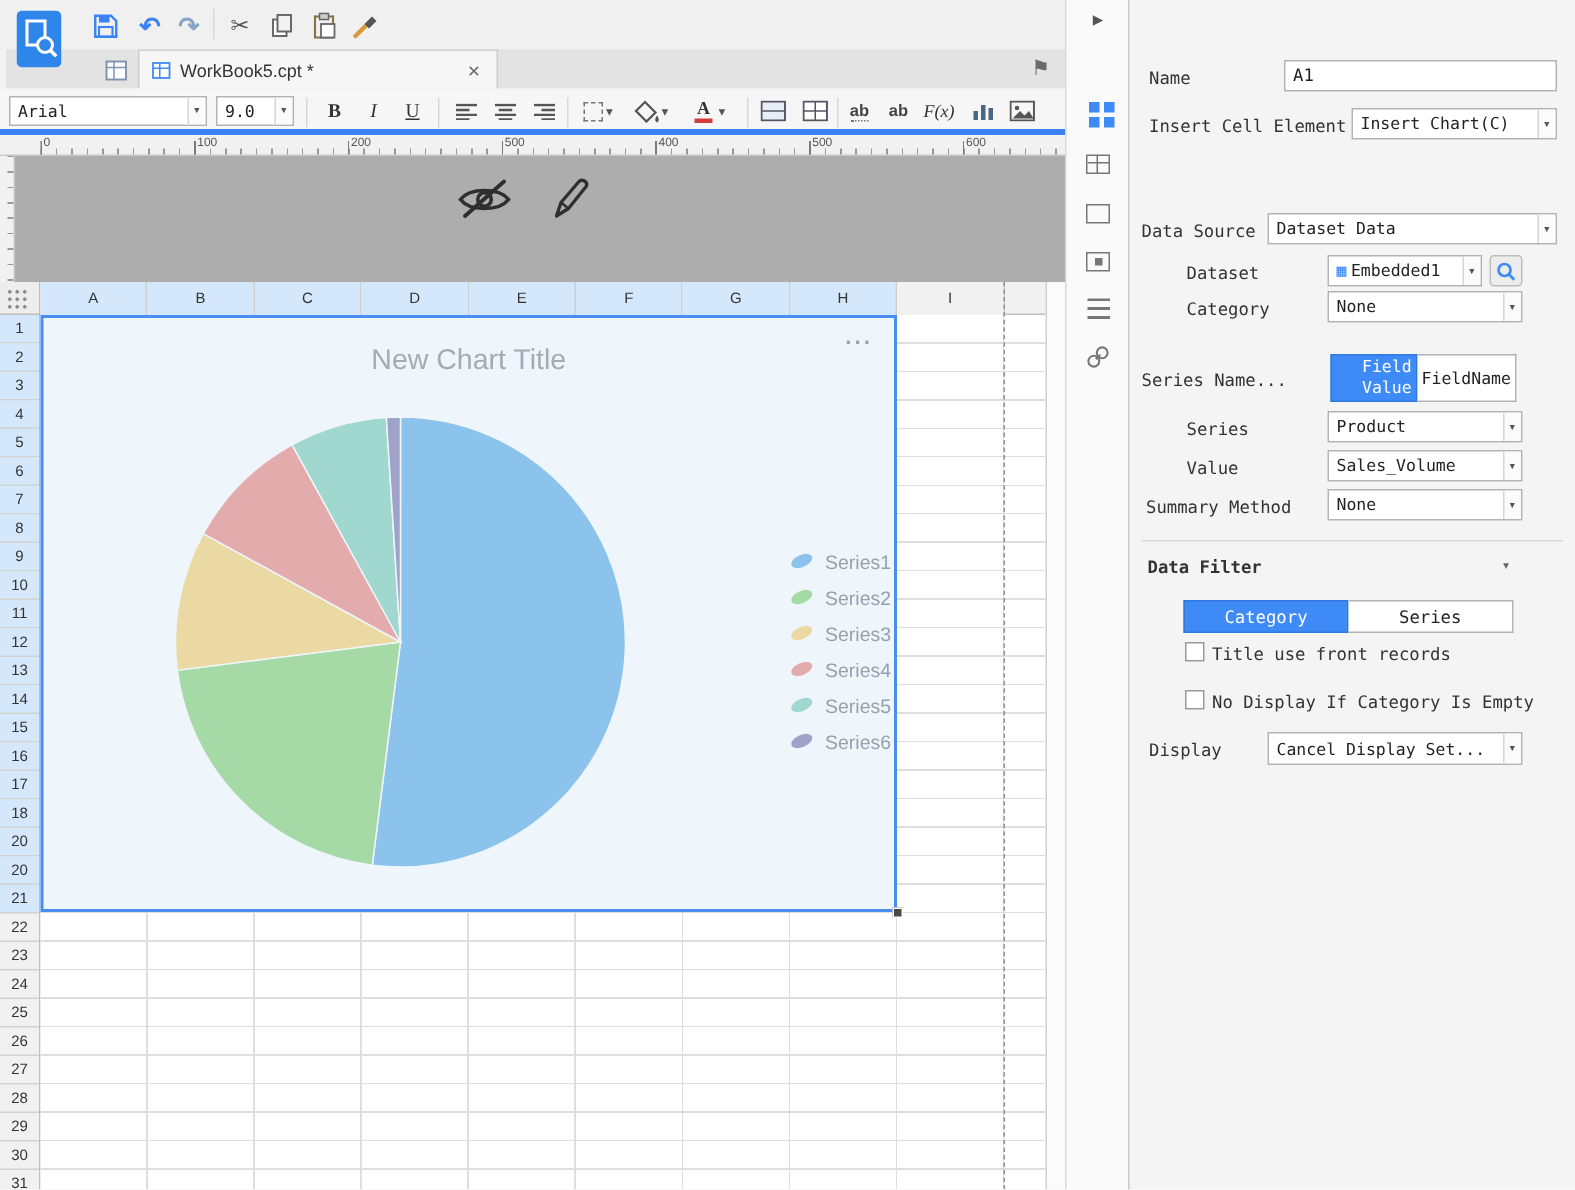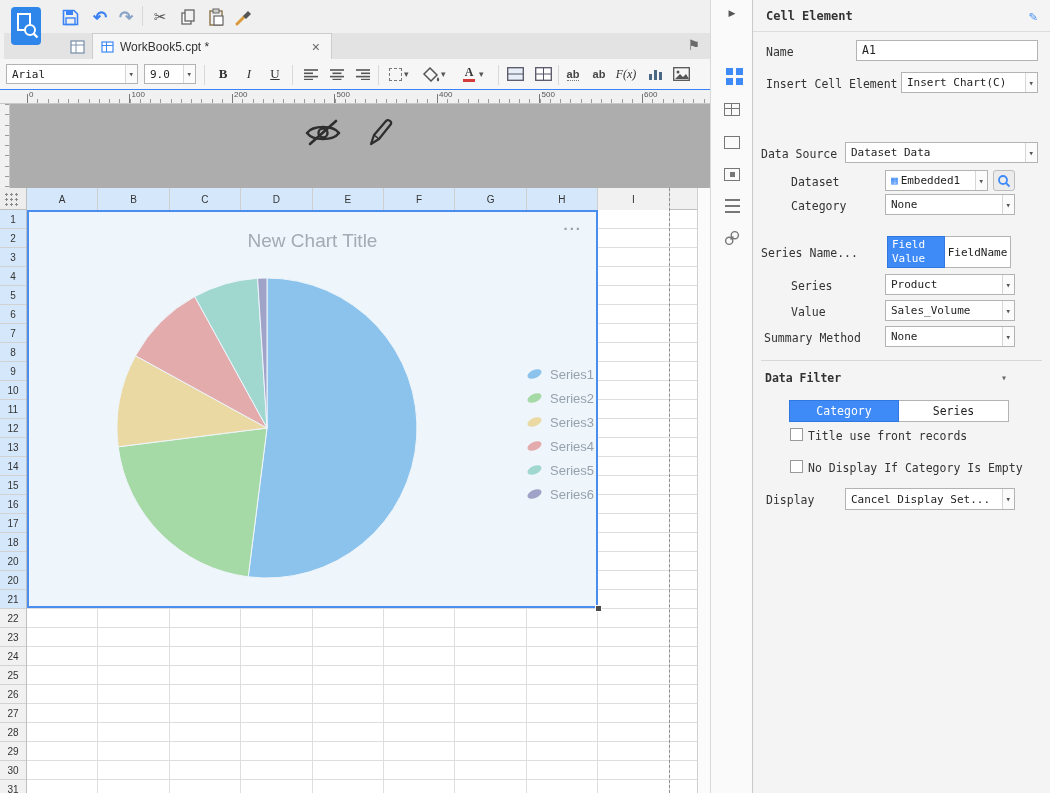--- a/index.html
+++ b/index.html
@@ -465,10 +465,6 @@
   </div>
 
   <div class="panel">
-    <div class="panel-header">
-      <div class="panel-title">Cell Element</div>
-      <div class="panel-edit">✎</div>
-    </div>
 
     <div class="plabel" style="left:13px;top:45px">Name</div>
     <div class="pinput" style="left:103px;top:40px;width:182px;height:21px;line-height:19px">A1</div>

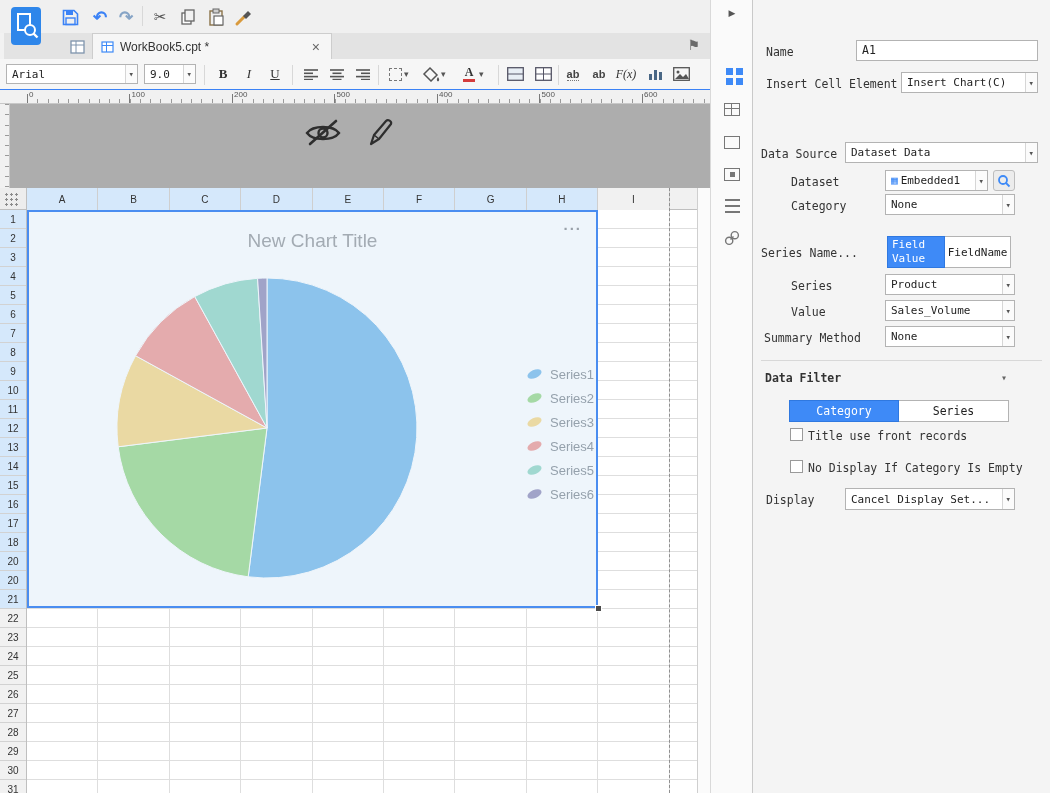--- a/index.html
+++ b/index.html
@@ -26,7 +26,7 @@
   .doc-tab .close { color:#666; font-size:14px; line-height:14px; padding:0 3px; }
   .flag-btn { position:absolute; right:14px; top:4px; font-size:14px; color:#6a6a6a; }
 
-  .row3 { position:absolute; left:0; top:59px; width:710px; height:31px; background:#f6f6f6; border-bottom:1px solid #3b82f6; }
+  .row3 { position:absolute; left:0; top:59px; width:710px; height:31px; background:#f6f6f6; border-bottom:4px solid #3b82f6; }
   .combo { display:flex; align-items:center; background:#fff; border:1px solid #b3b3b3; font-size:11px;
            font-family:"DejaVu Sans Mono", monospace; color:#222; padding-left:5px; overflow:hidden; white-space:nowrap; }
   .combo .cv { margin-left:auto; border-left:1px solid #d6d6d6; align-self:stretch; display:flex; align-items:center;

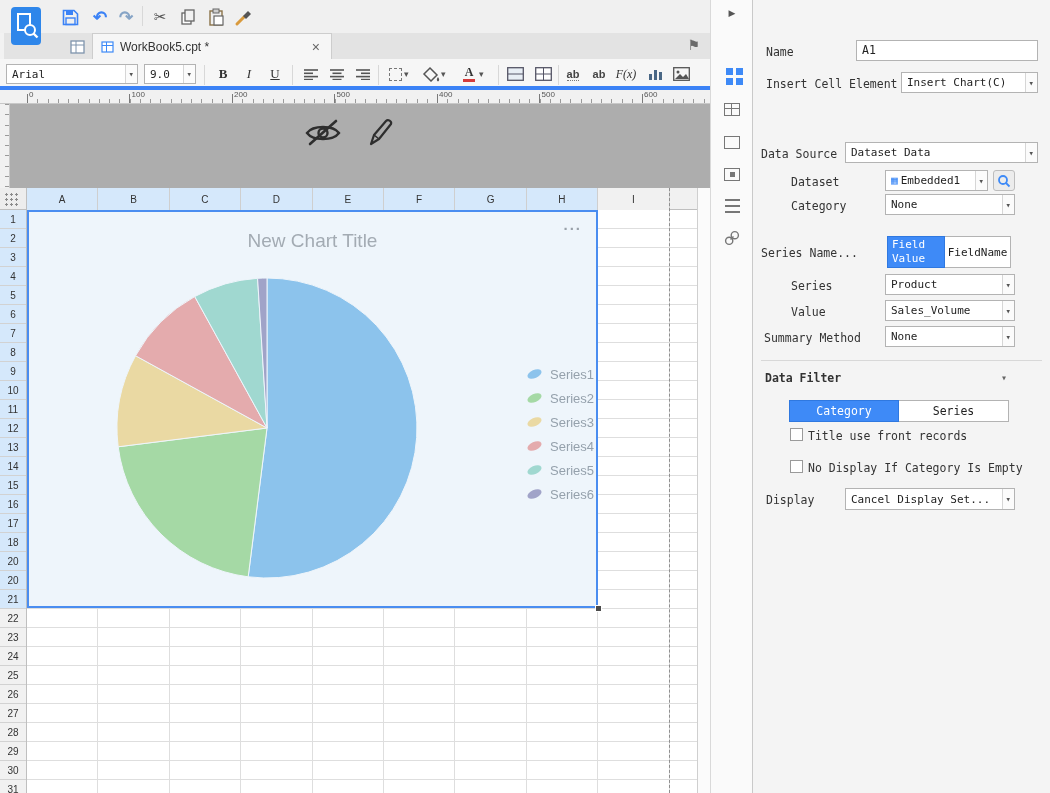--- a/index.html
+++ b/index.html
@@ -119,7 +119,7 @@
   .mag-btn { position:absolute; left:240px; top:170px; width:22px; height:21px; background:#ececec; border:1px solid #bdbdbd;
              border-radius:3px; display:flex; align-items:center; justify-content:center; }
   .seg-blue { background:#3e8af7; color:#fff; border:1px solid #2f78e0; font-size:11px; line-height:14px;
-              display:flex; align-items:center; padding-left:4px; }
+              display:flex; align-items:center; padding-left:20px; }
   .seg-white { background:#fff; color:#222; border:1px solid #b3b3b3; border-left:none; font-size:11px;
                display:flex; align-items:center; justify-content:center; }
   .pdivider { position:absolute; left:8px; right:8px; top:360px; height:1px; background:#d8d8d8; }

